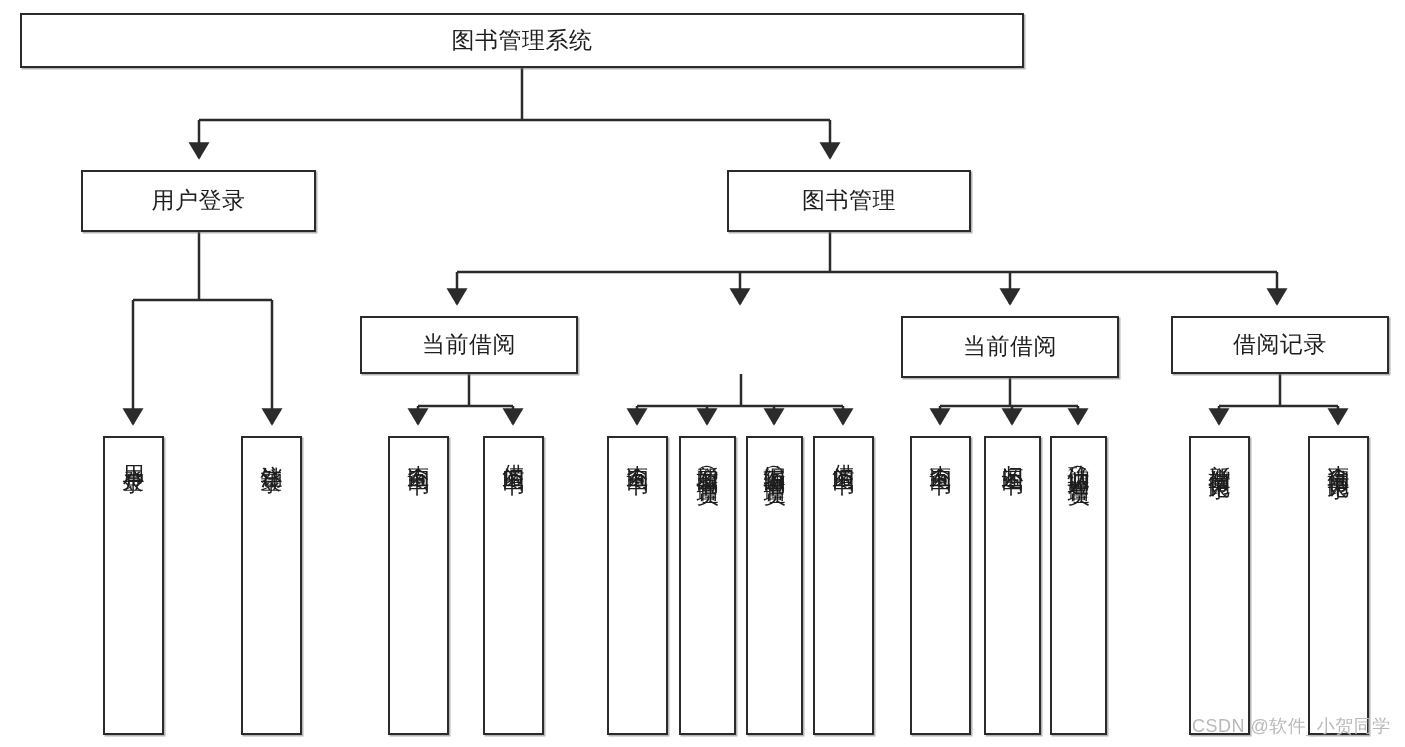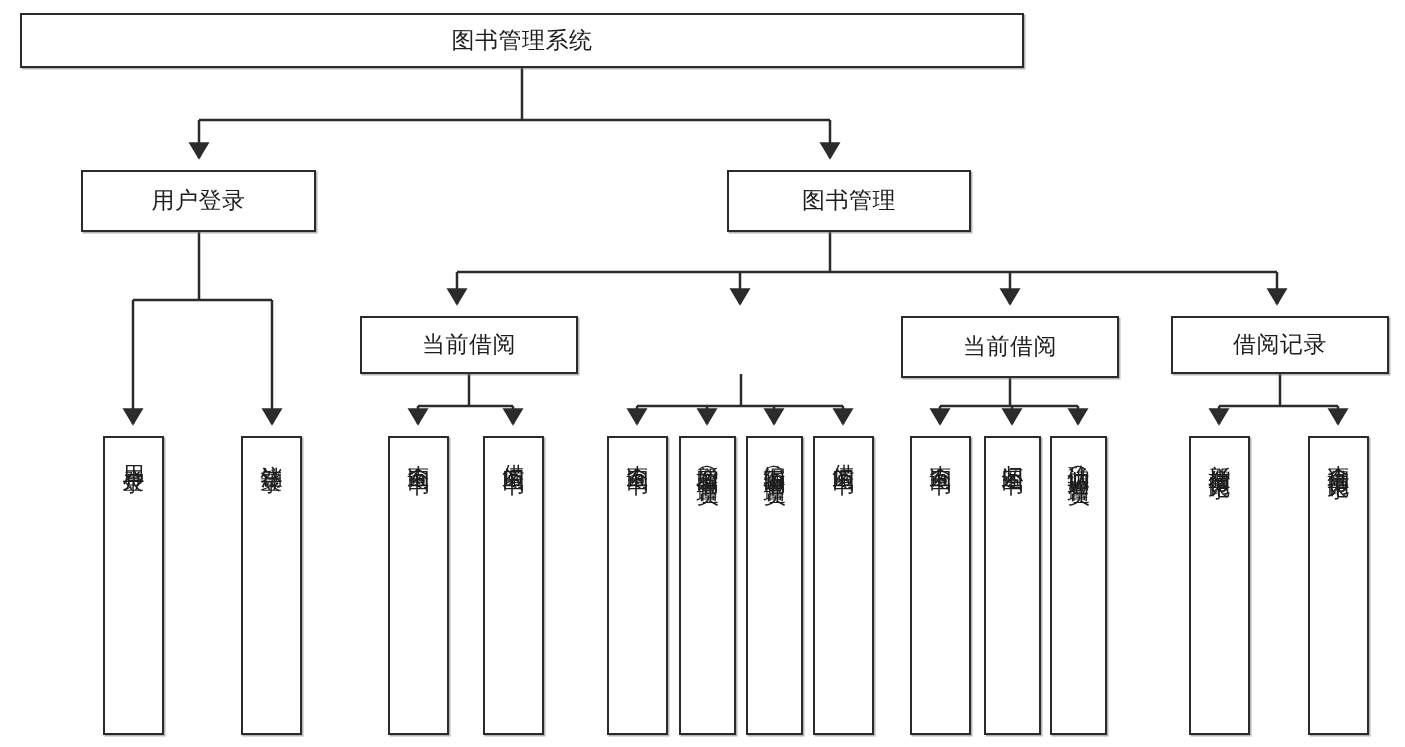--- a/index.html
+++ b/index.html
@@ -189,6 +189,7 @@
     <span class="label">查询借阅记录</span>
   </div>
 
+  <div class="watermark" style="left:1192px; top:714px;">CSDN @软件_小贺同学</div>
 
 </div>
 

